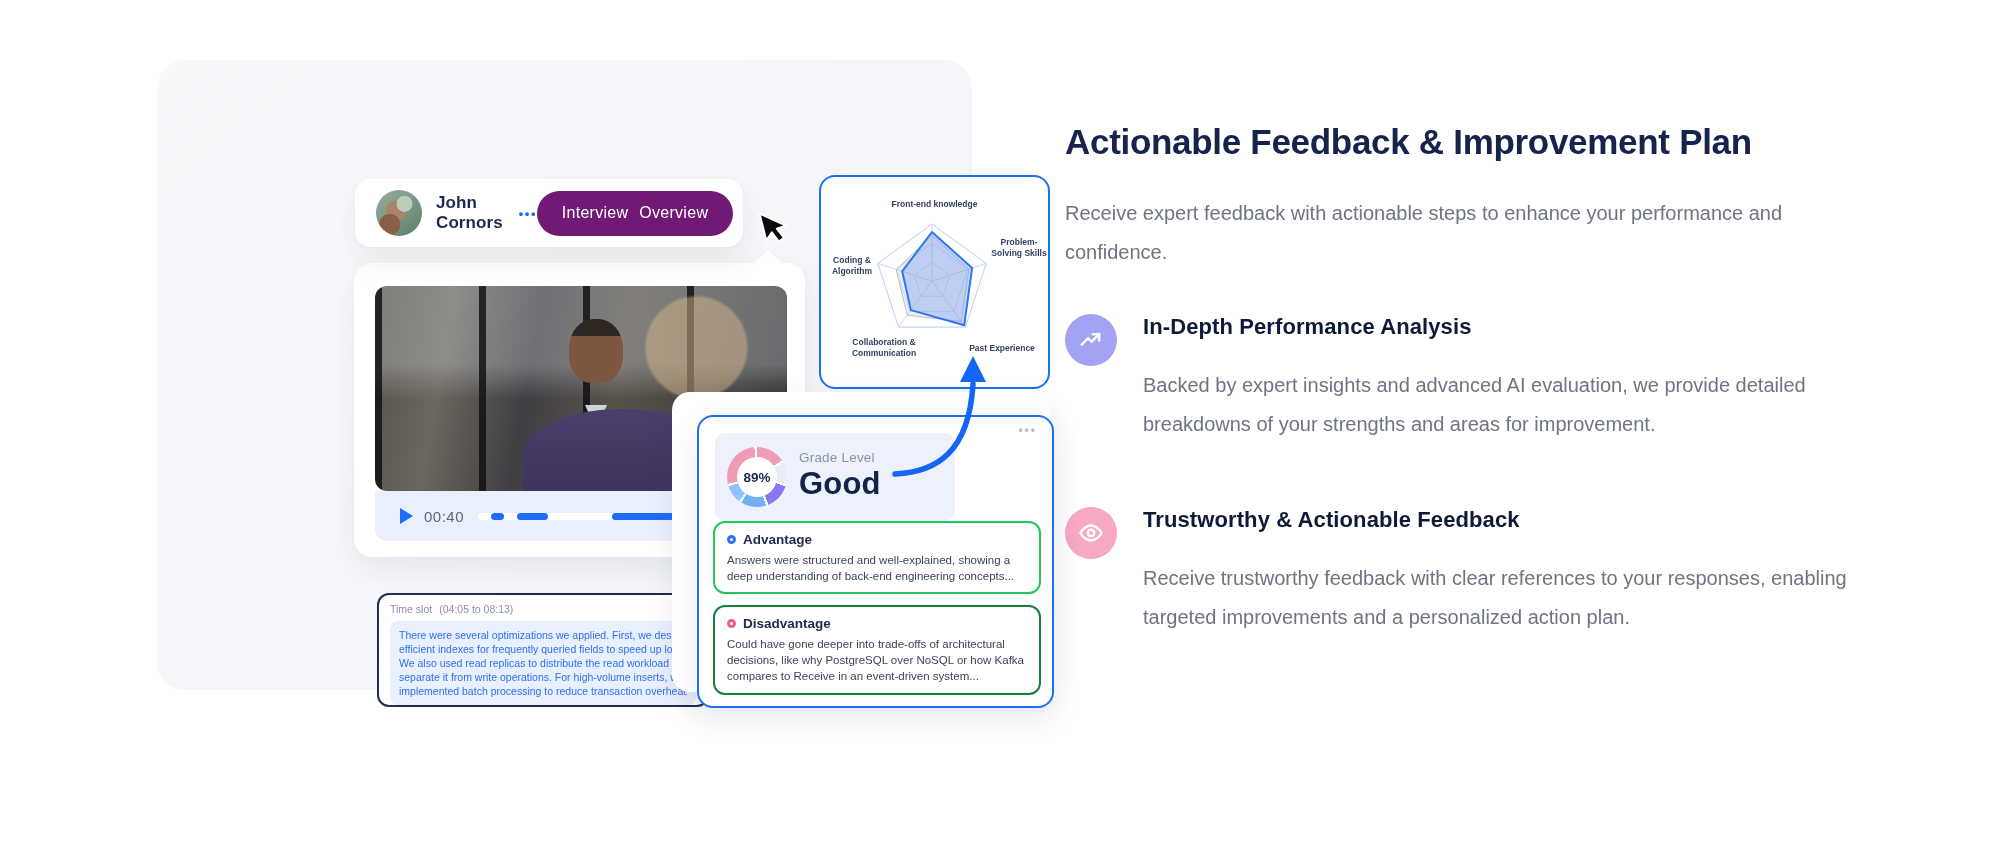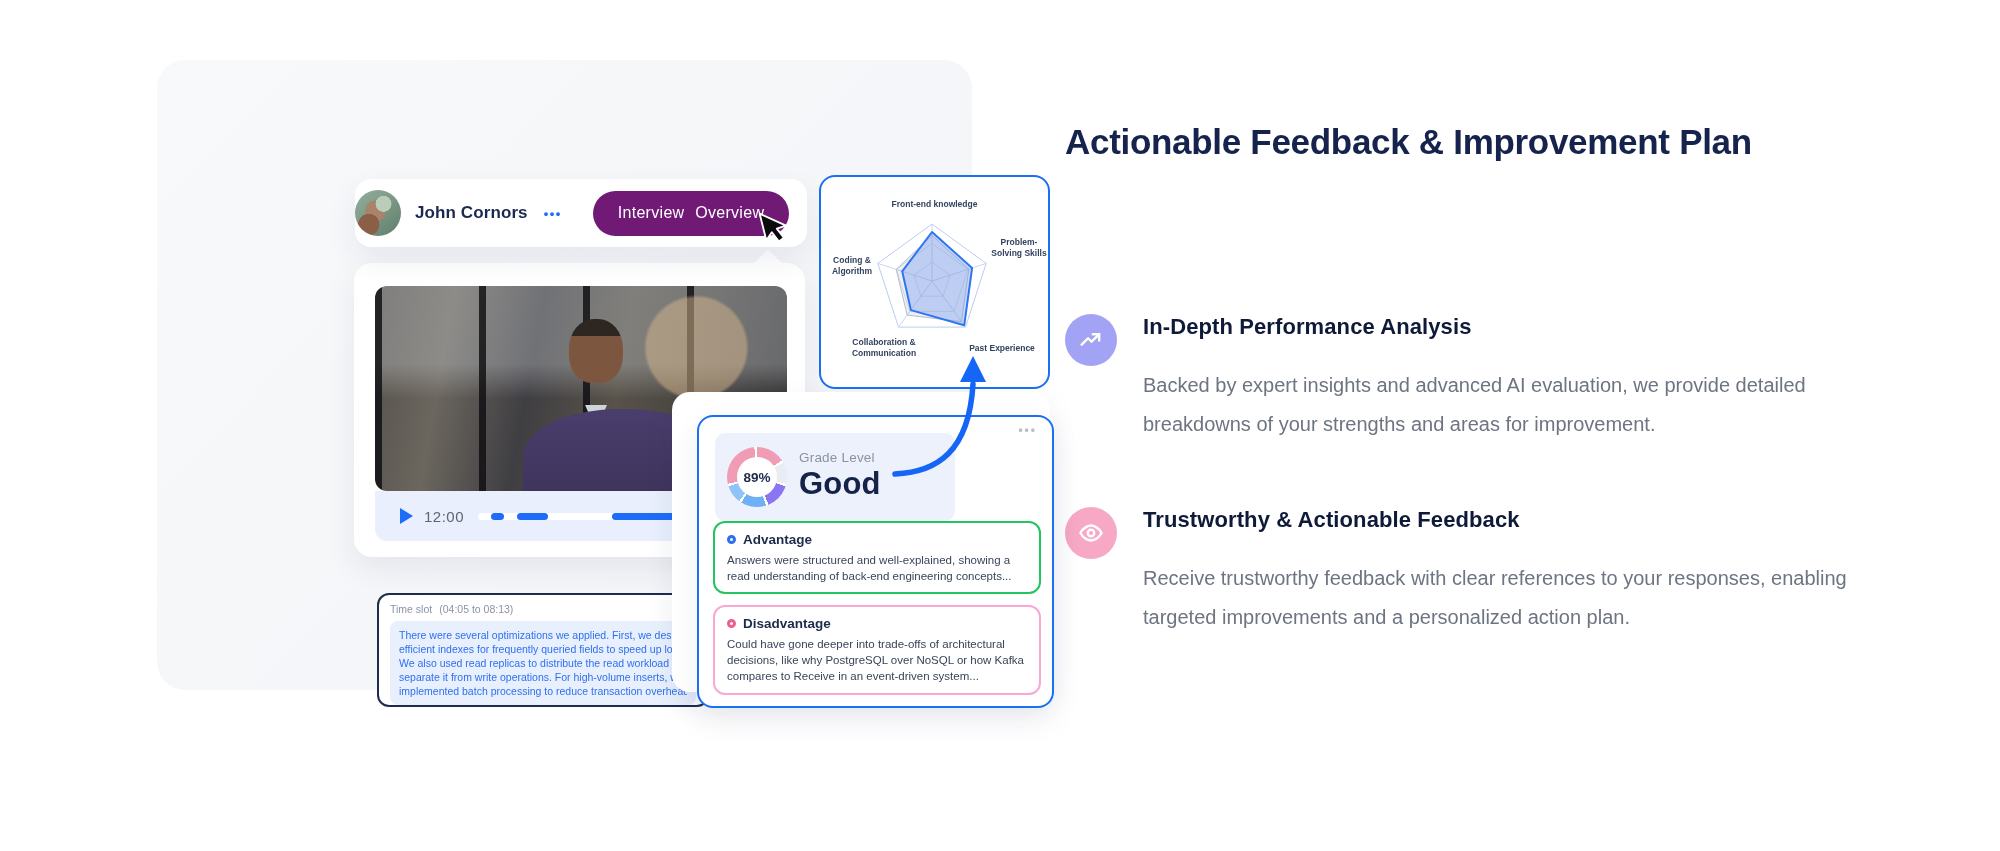--- a/index.html
+++ b/index.html
@@ -13,8 +13,8 @@
   .card { position:absolute; background:#fff; box-shadow:0 12px 30px rgba(25,40,90,.08); }
 
   
-  .profile-card { left:198px; top:119px; width:452px; height:68px; border-radius:16px;
-                  display:flex; align-items:center; padding:0 18px 0 0; z-index:3; }
+  .profile-card { left:198px; top:119px; width:388px; height:68px; border-radius:16px;
+                  display:flex; align-items:center; padding:0 18px 0 21px; z-index:3; }
   .avatar { width:46px; height:46px; border-radius:50%; flex:0 0 46px;
             background: radial-gradient(circle at 62% 30%, #b9cdb9 0 18%, transparent 19%),
                         radial-gradient(circle at 30% 75%, #8a5f46 0 22%, transparent 23%),

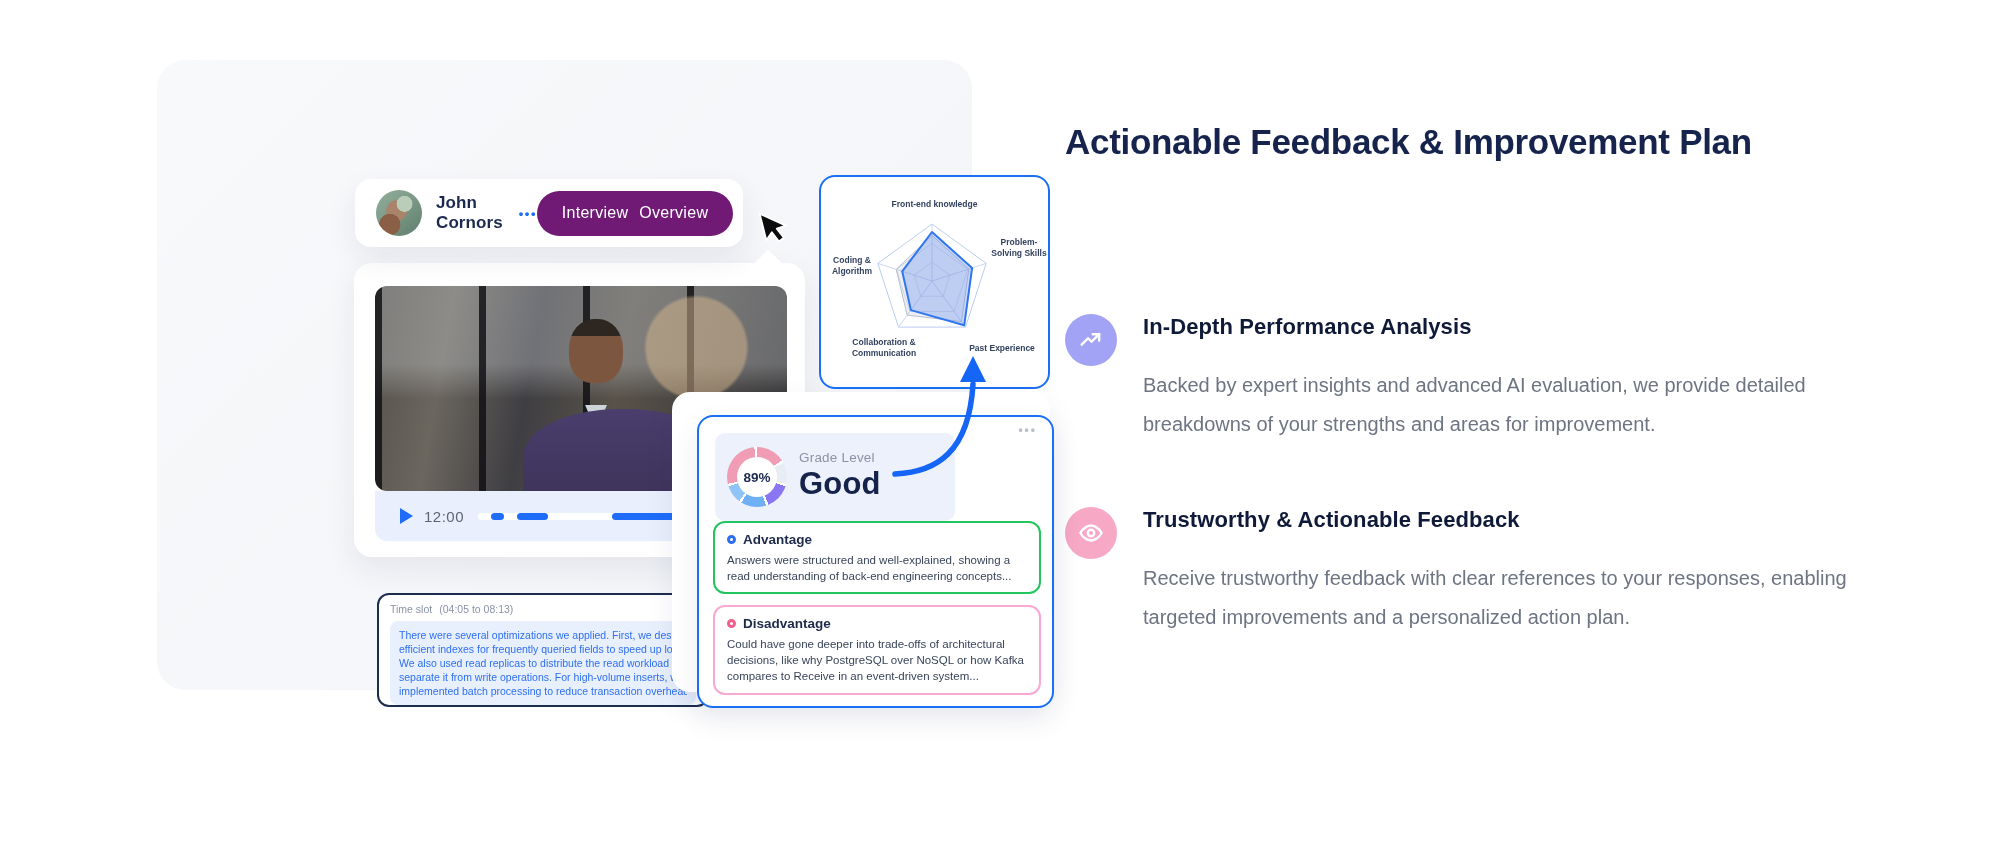--- a/index.html
+++ b/index.html
@@ -211,6 +211,7 @@
 
   <div class="right-col">
     <h1 class="headline">Actionable Feedback &amp; Improvement Plan</h1>
+    <p class="subhead">Receive expert feedback with actionable steps to enhance your performance and confidence.</p>
 
     <div class="feature feature-2">
       <div class="feature-icon fi-pink">

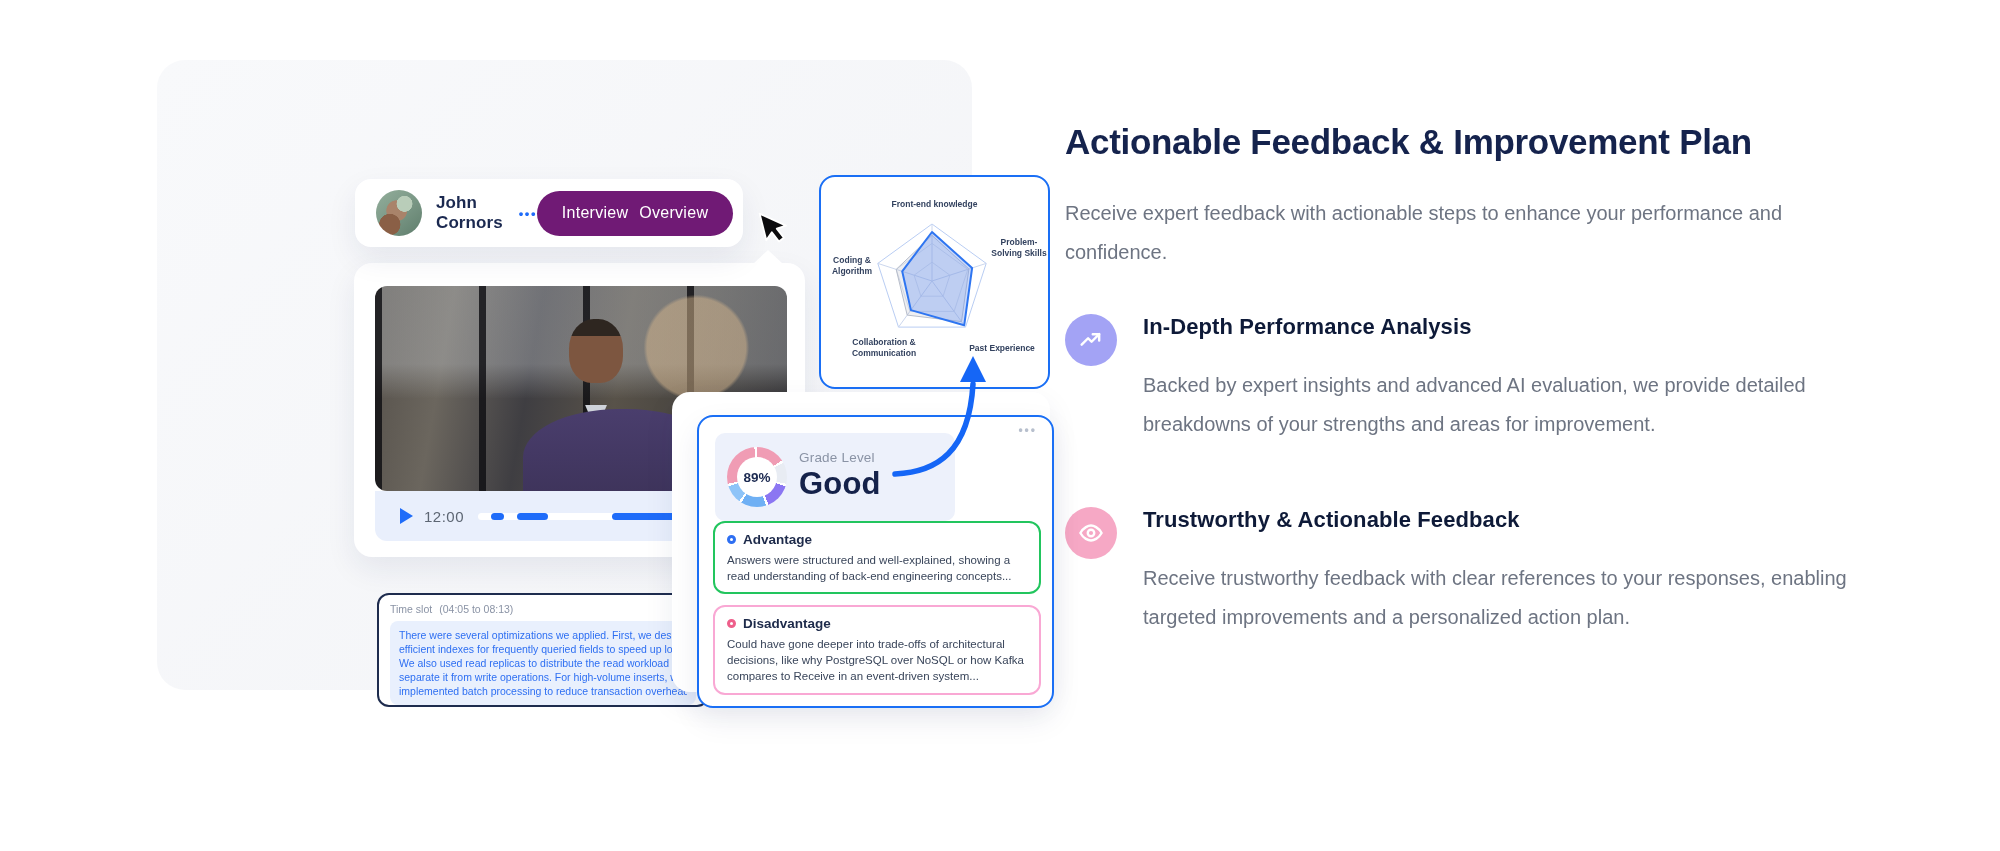--- a/index.html
+++ b/index.html
@@ -127,7 +127,7 @@
       </div>
       <div class="video-controls">
         <div class="play-icon"></div>
-        <div class="time-label">12:00</div>
+        <div class="time-label">00:40</div>
         <div class="progress-track">
           <div class="dash dash1"></div>
           <div class="dash dash2"></div>

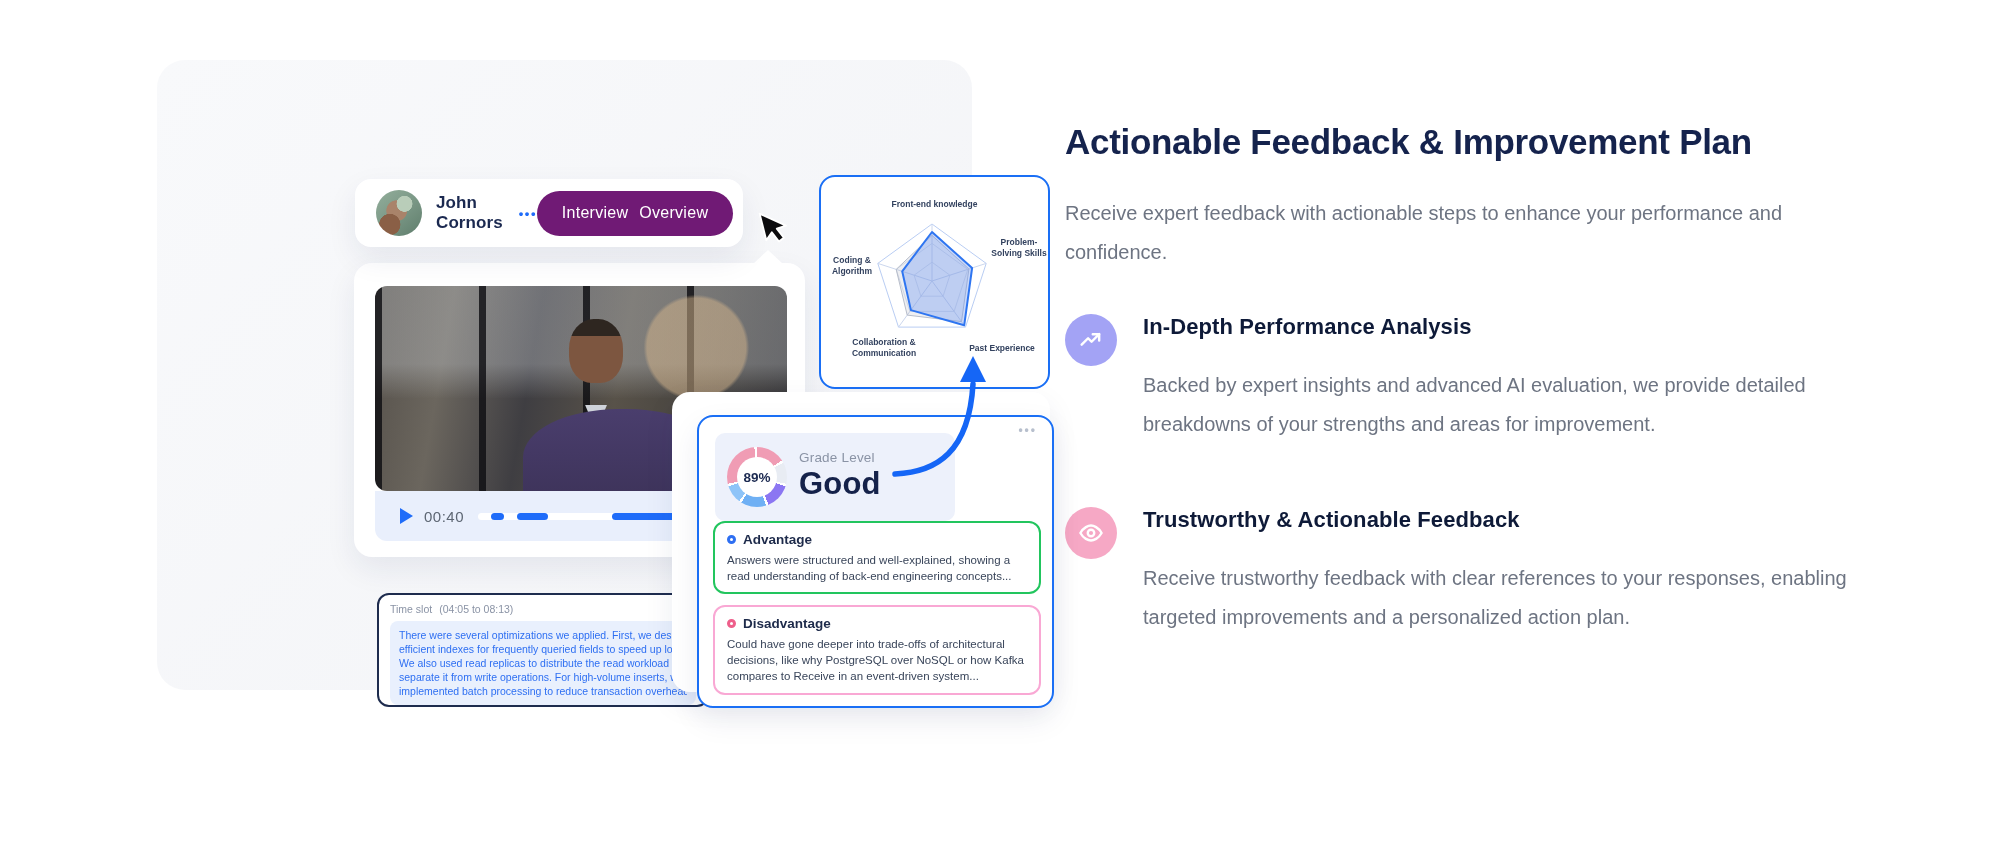--- a/index.html
+++ b/index.html
@@ -186,7 +186,7 @@
           <span class="bullet bullet-blue"></span>
           <span>Advantage</span>
         </div>
-        <div class="fb-text">Answers were structured and well-explained, showing a read understanding of back-end engineering concepts...</div>
+        <div class="fb-text">Answers were structured and well-explained, showing a deep understanding of back-end engineering concepts...</div>
       </div>
       <div class="fb-box fb-dis">
         <div class="fb-head">

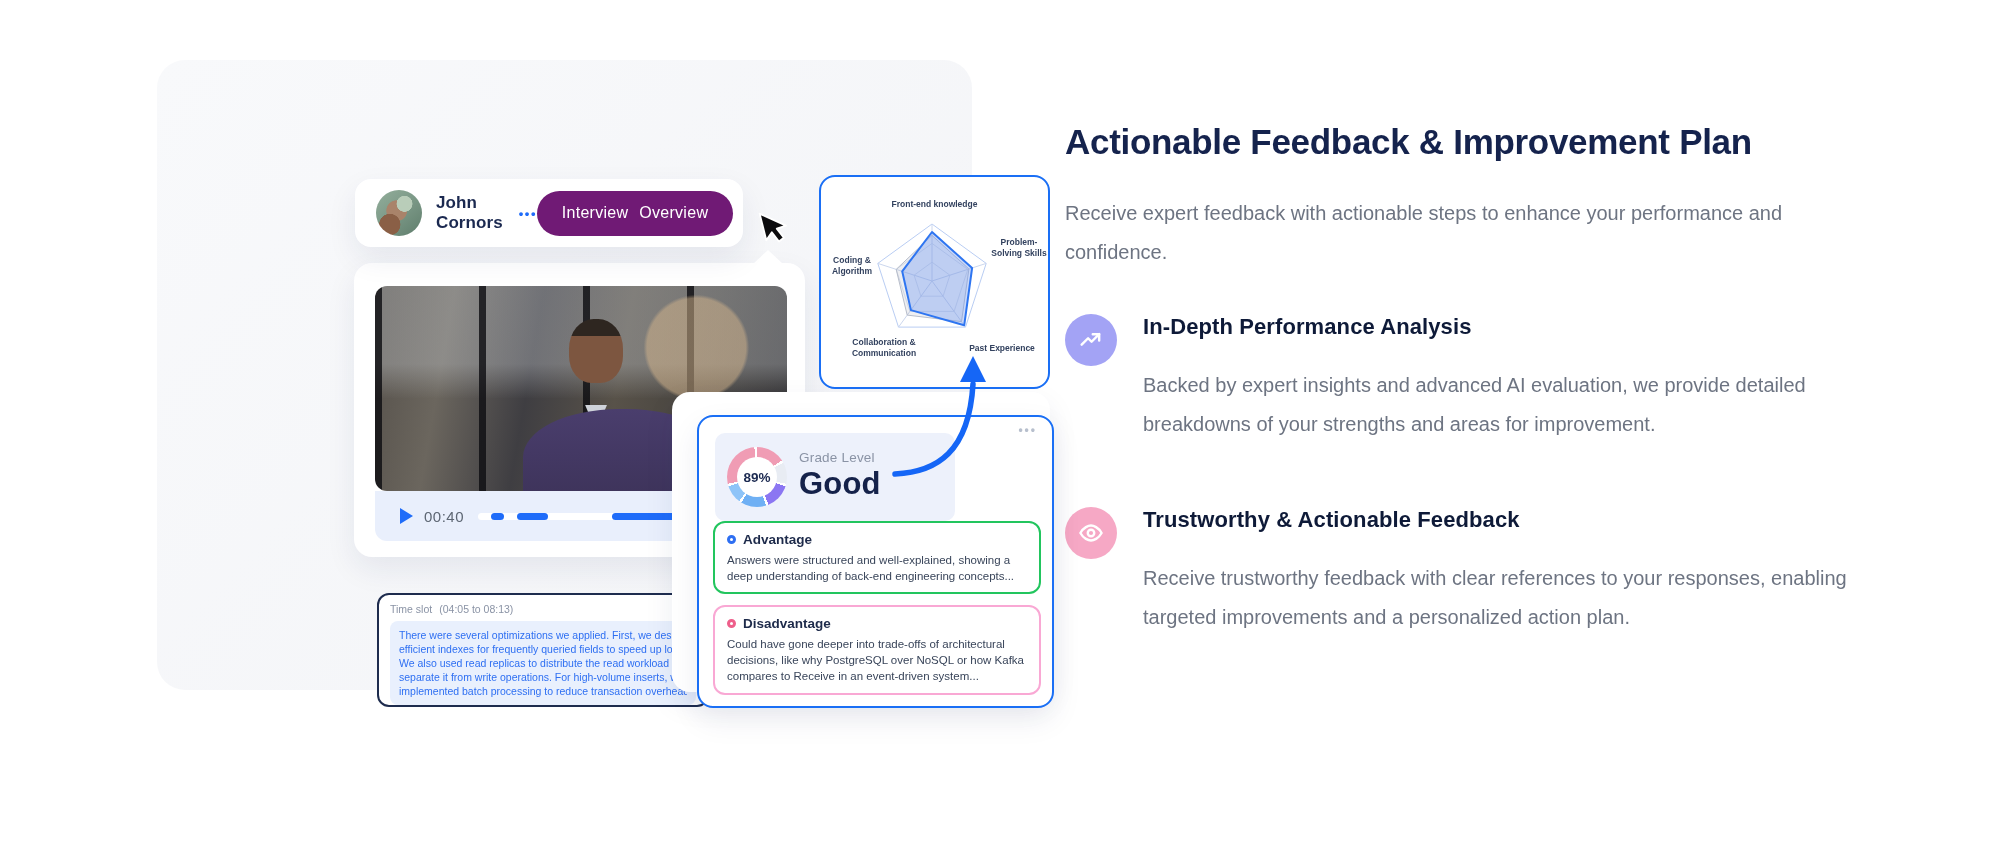--- a/index.html
+++ b/index.html
@@ -82,7 +82,7 @@
   .grade-value { position:absolute; left:84px; top:33px; font-size:31px; font-weight:800; color:#15224a; letter-spacing:.2px; }
   .fb-box { position:absolute; left:14px; width:328px; border-radius:12px; padding:9px 12px; background:#fff; }
   .fb-adv { top:104px; height:73px; border:2px solid #22c55e; }
-  .fb-dis { top:188px; height:90px; border:2px solid #f9a8d4; }
+  .fb-dis { top:188px; height:90px; border:2px solid #15803d; }
   .fb-head { display:flex; align-items:center; gap:7px; font-size:13.5px; font-weight:700; color:#1d2a4a; }
   .bullet { width:9px; height:9px; border-radius:50%; background:#fff; }
   .bullet-blue { border:3px solid #2e6ff2; } .bullet-pink { border:3px solid #ee5f8b; }

